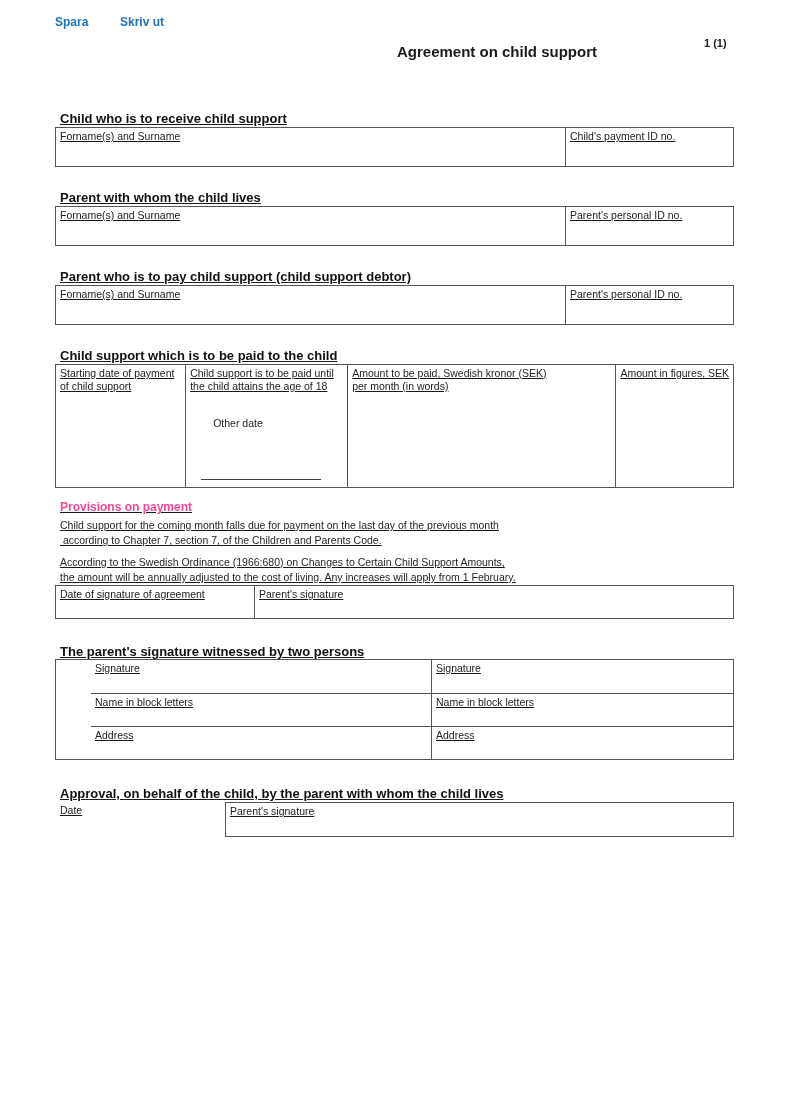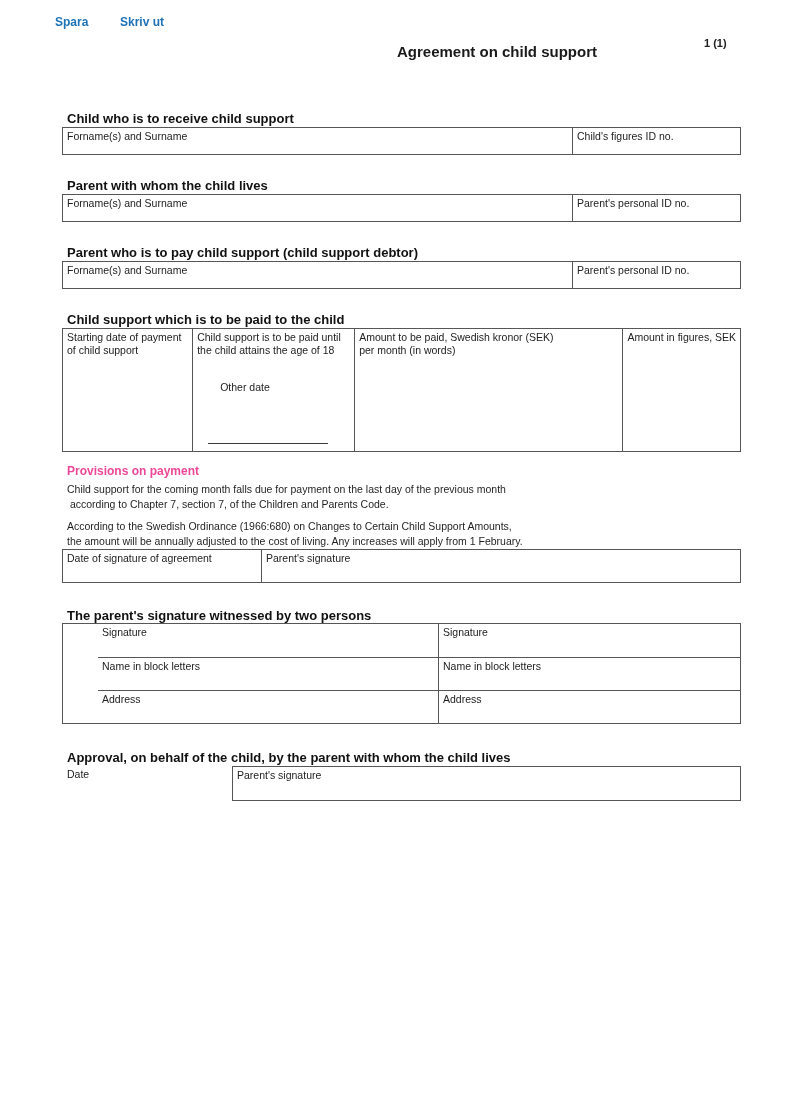--- a/index.html
+++ b/index.html
@@ -19,7 +19,7 @@
   .page-title { position:absolute; top:43px; left:397px; font-size:15px; font-weight:bold; white-space:nowrap; }
   .page-num   { position:absolute; top:37px; left:704px; font-size:11px; color:#222;font-weight:bold; }
 
-  .content { position:absolute; top:0; left:62px; width:679px; }
+  .content { position:absolute; top:0; left:55px; width:679px;text-decoration:underline; }
 
   h2.sec { font-size:13px; line-height:15px; font-weight:bold; padding-left:5px; color:#111; }
   .m-s1 { margin-top:111px; margin-bottom:1px; }

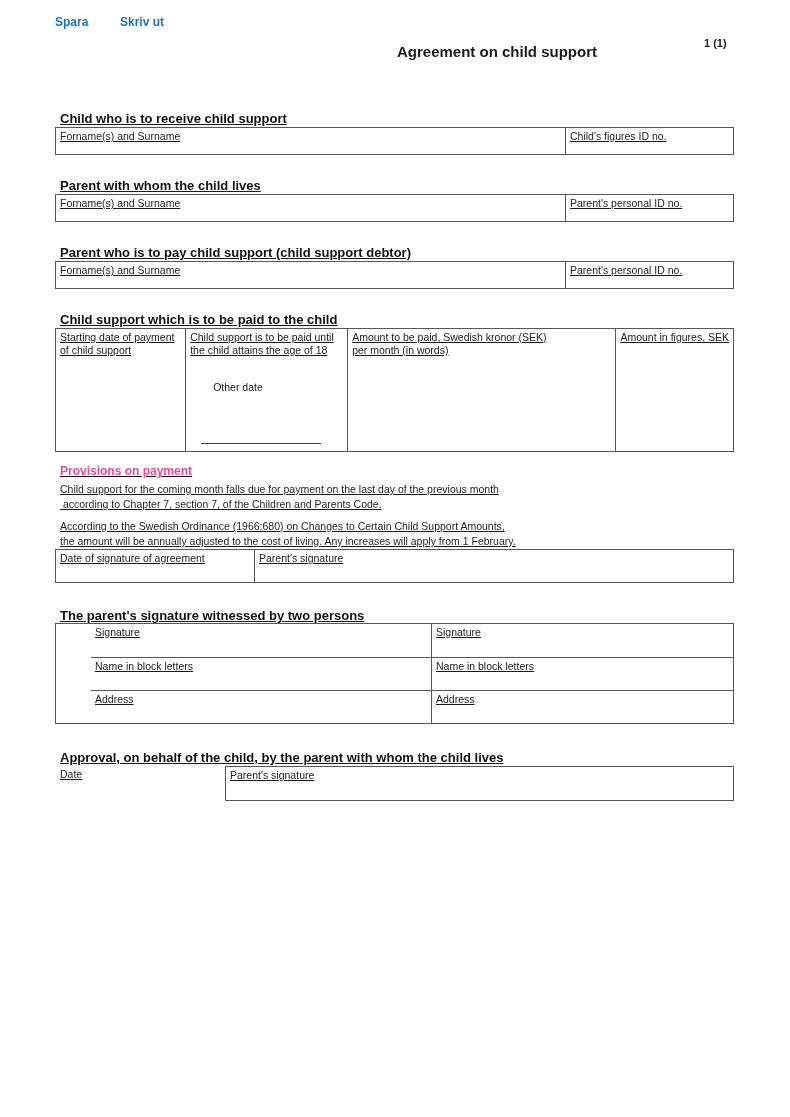--- a/index.html
+++ b/index.html
@@ -29,7 +29,7 @@
   .m-s7 { margin-top:26px; }
 
   .tbl { display:flex; width:679px; border:1px solid var(--color-border,#565656); background:#fff; }
-  .t36 { height:28px; }
+  .t36 { height:40px; }
   .t96 { height:124px; }
   .t34 { height:34px;gap:28px; }
   .cell {

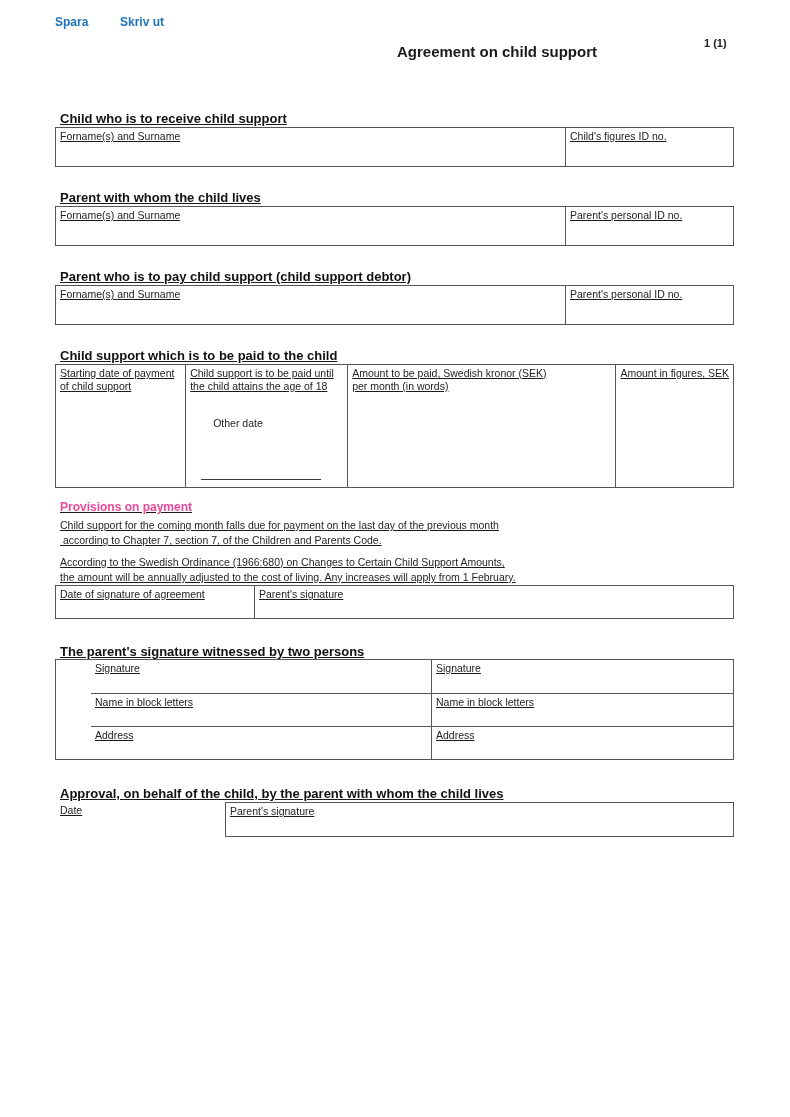--- a/index.html
+++ b/index.html
@@ -84,7 +84,7 @@
       <span class="lbl">Forname(s) and Surname</span>
     </div>
     <div class="cell w-side">
-      <span class="lbl">Child's figures ID no.</span>
+      <span class="lbl">Child's payment ID no.</span>
     </div>
   </div>
 

